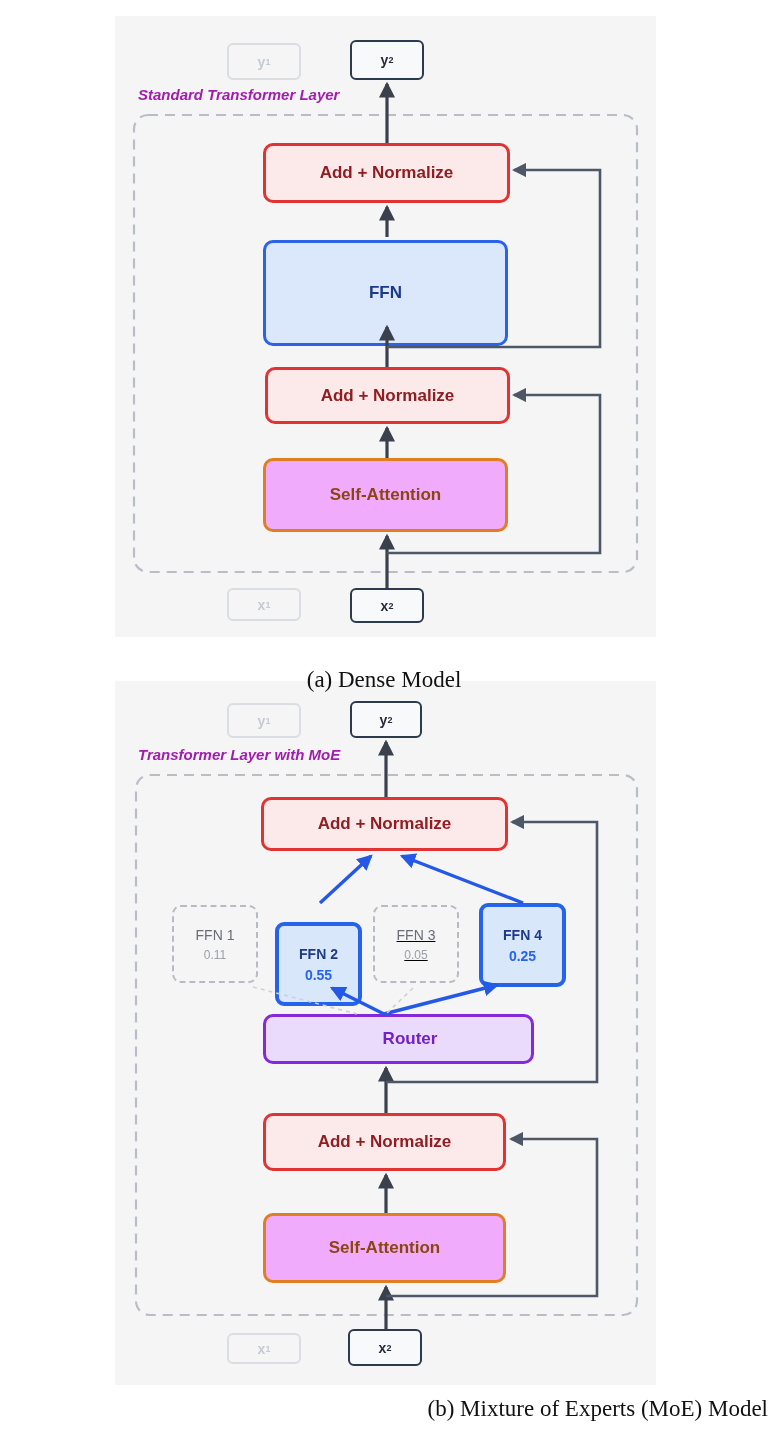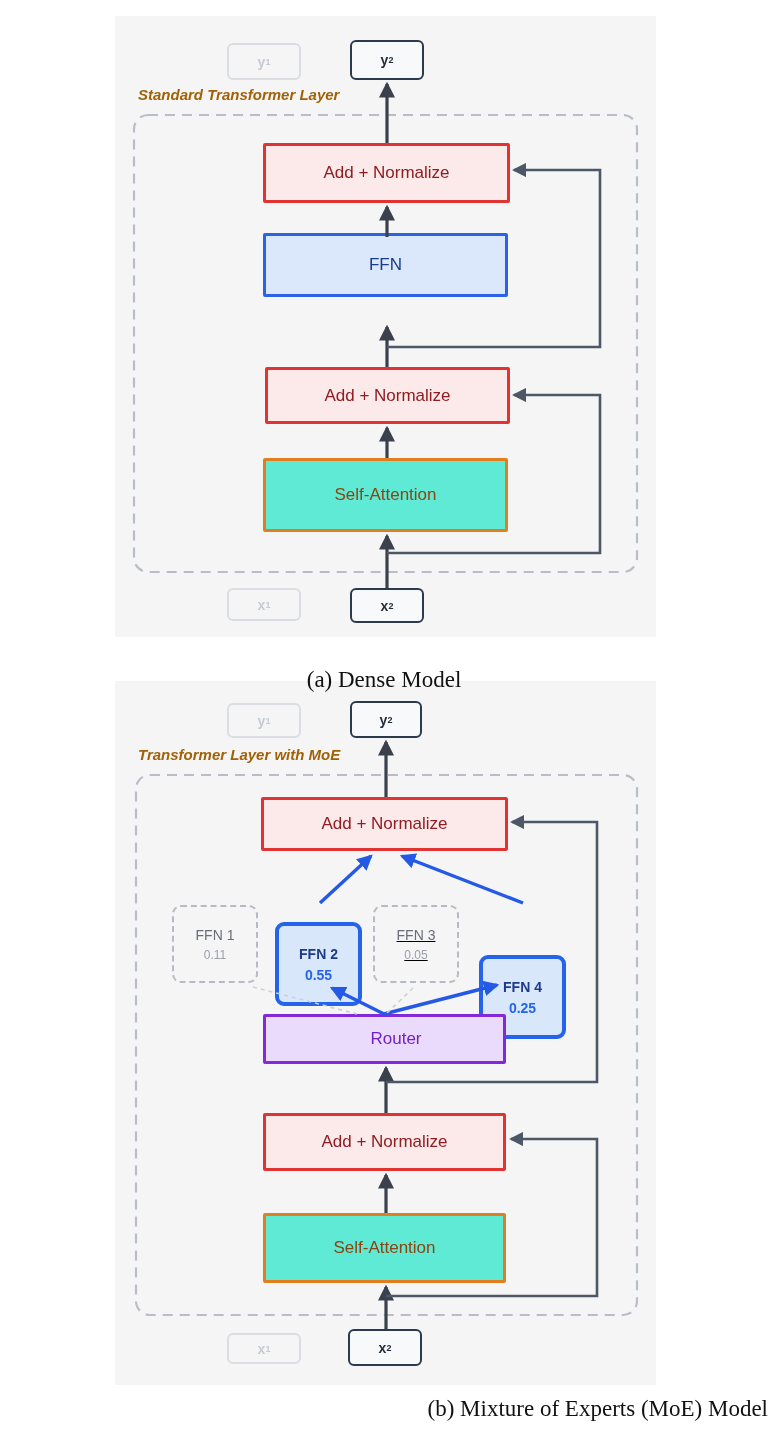--- a/index.html
+++ b/index.html
@@ -16,7 +16,7 @@
   .token{display:flex;align-items:center;justify-content:center;border-radius:6px;font-size:14px;font-weight:bold;z-index:2;background:#f8f9fb;border:2px solid #2c3a4d;color:#222c3a;}
   .token.faded{background:transparent;border:2px solid #dadde2;color:#c6cad1;}
   .token sub{font-size:9px;line-height:0;}
-  .frame-label{font-size:15px;font-style:italic;font-weight:bold;color:#a16207;z-index:2;white-space:nowrap;}
+  .frame-label{font-size:15px;font-style:italic;font-weight:bold;color:#a21caf;z-index:2;white-space:nowrap;}
   .expert{display:flex;flex-direction:column;align-items:center;justify-content:center;gap:5px;border-radius:9px;z-index:2;}
   .expert.dashed{border:2px dashed #b6bbc3;}
   .expert.dashed .xlabel{color:#686d76;font-size:14px;}

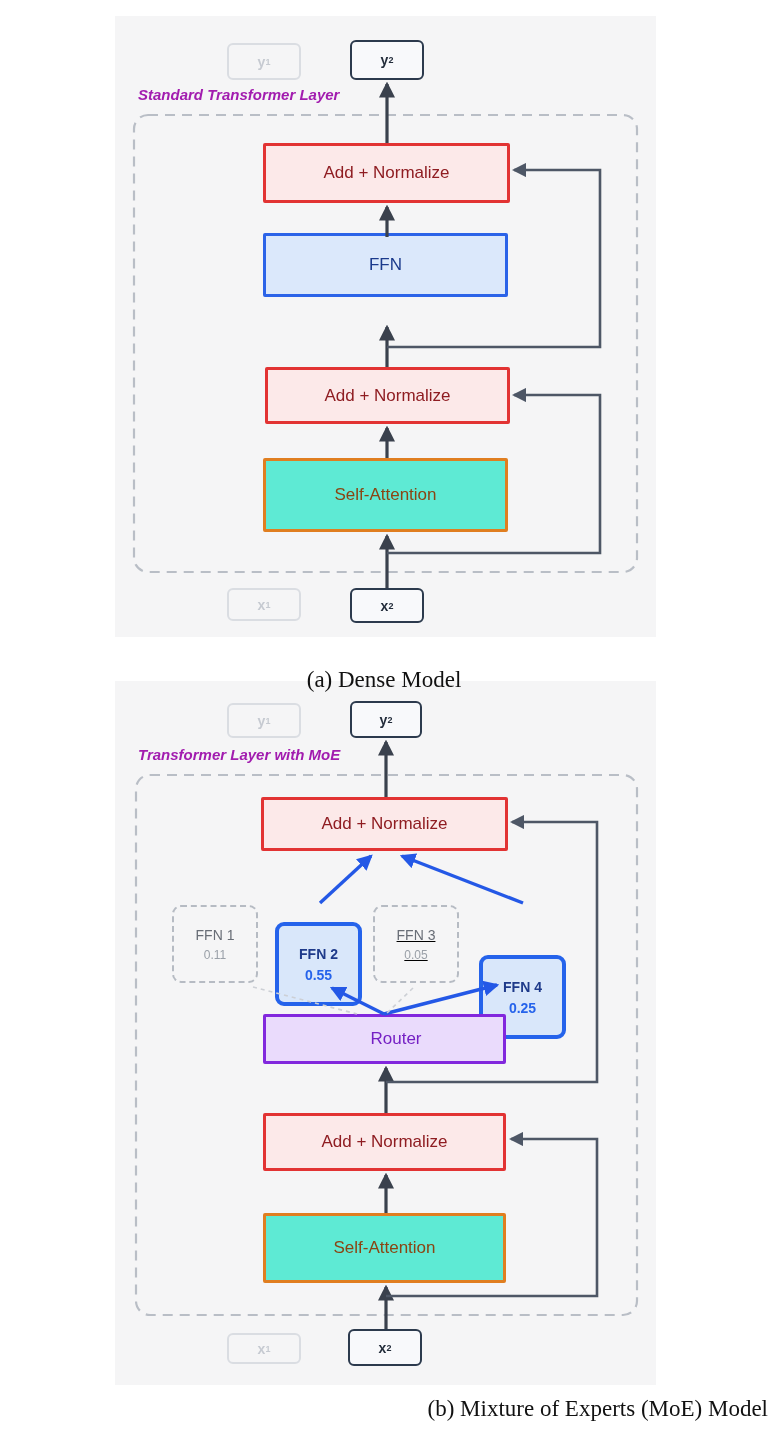--- a/index.html
+++ b/index.html
@@ -8,7 +8,7 @@
   #panel-a{top:16px;height:621px;}
   #panel-b{top:681px;height:704px;}
   .abs{position:absolute;box-sizing:border-box;}
-  .block{display:flex;align-items:center;justify-content:center;font-weight:normal;font-size:17px;border-radius:2px;z-index:2;}
+  .block{display:flex;align-items:center;justify-content:center;font-weight:bold;font-size:17px;border-radius:10px;z-index:2;}
   .block.red{background:#fce9e9;border:3px solid #e23333;color:#8f1d22;}
   .block.blue{background:#dbe8fb;border:3px solid #2b63e8;color:#1b3a8c;}
   .block.yellow{background:#5eead4;border:3px solid #e07e20;color:#8a4513;}

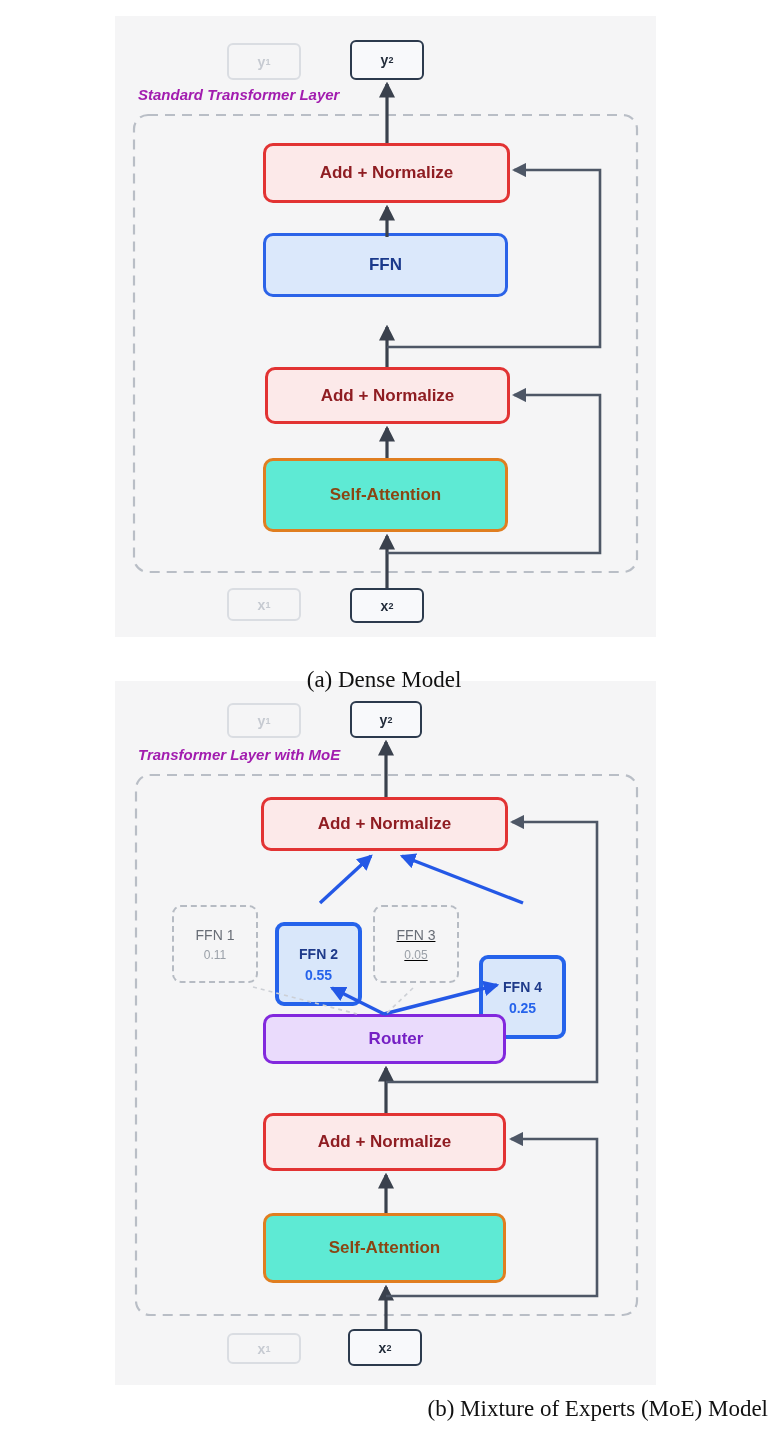--- a/index.html
+++ b/index.html
@@ -46,7 +46,7 @@
   <div class="abs frame-label" style="left:138px;top:86px;">Standard Transformer Layer</div>
 
   <div class="abs block red" style="left:263px;top:143px;width:247px;height:60px;">Add + Normalize</div>
-  <div class="abs block blue" style="left:263px;top:233px;width:245px;height:64px;">FFN</div>
+  <div class="abs block blue" style="left:263px;top:240px;width:245px;height:106px;">FFN</div>
   <div class="abs block red" style="left:265px;top:367px;width:245px;height:57px;">Add + Normalize</div>
   <div class="abs block yellow" style="left:263px;top:458px;width:245px;height:74px;">Self-Attention</div>
 

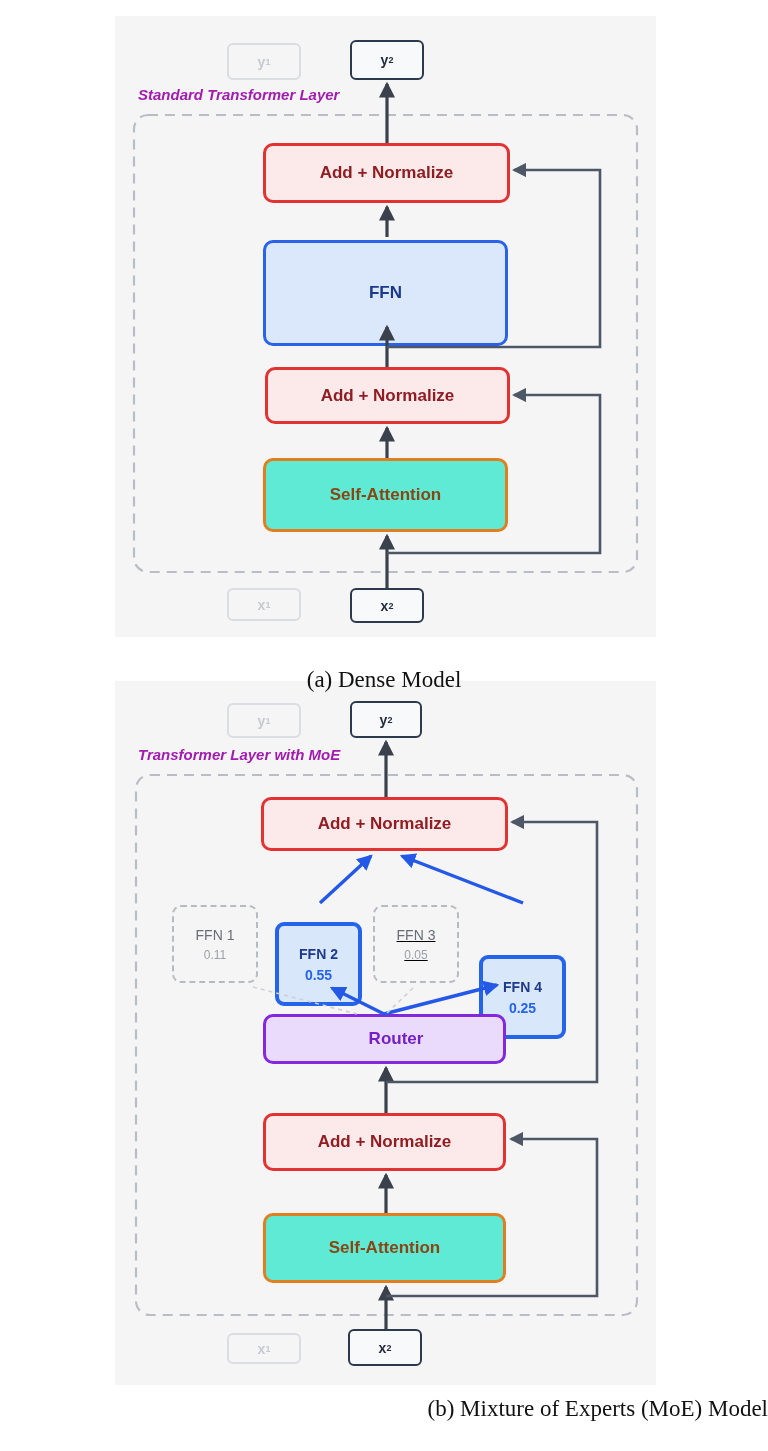--- a/index.html
+++ b/index.html
@@ -11,7 +11,7 @@
   .block{display:flex;align-items:center;justify-content:center;font-weight:bold;font-size:17px;border-radius:10px;z-index:2;}
   .block.red{background:#fce9e9;border:3px solid #e23333;color:#8f1d22;}
   .block.blue{background:#dbe8fb;border:3px solid #2b63e8;color:#1b3a8c;}
-  .block.yellow{background:#5eead4;border:3px solid #e07e20;color:#8a4513;}
+  .block.yellow{background:#f0abfc;border:3px solid #e07e20;color:#8a4513;}
   .block.purple{background:#eadbfc;border:3px solid #8228dd;color:#7520c4;}
   .token{display:flex;align-items:center;justify-content:center;border-radius:6px;font-size:14px;font-weight:bold;z-index:2;background:#f8f9fb;border:2px solid #2c3a4d;color:#222c3a;}
   .token.faded{background:transparent;border:2px solid #dadde2;color:#c6cad1;}

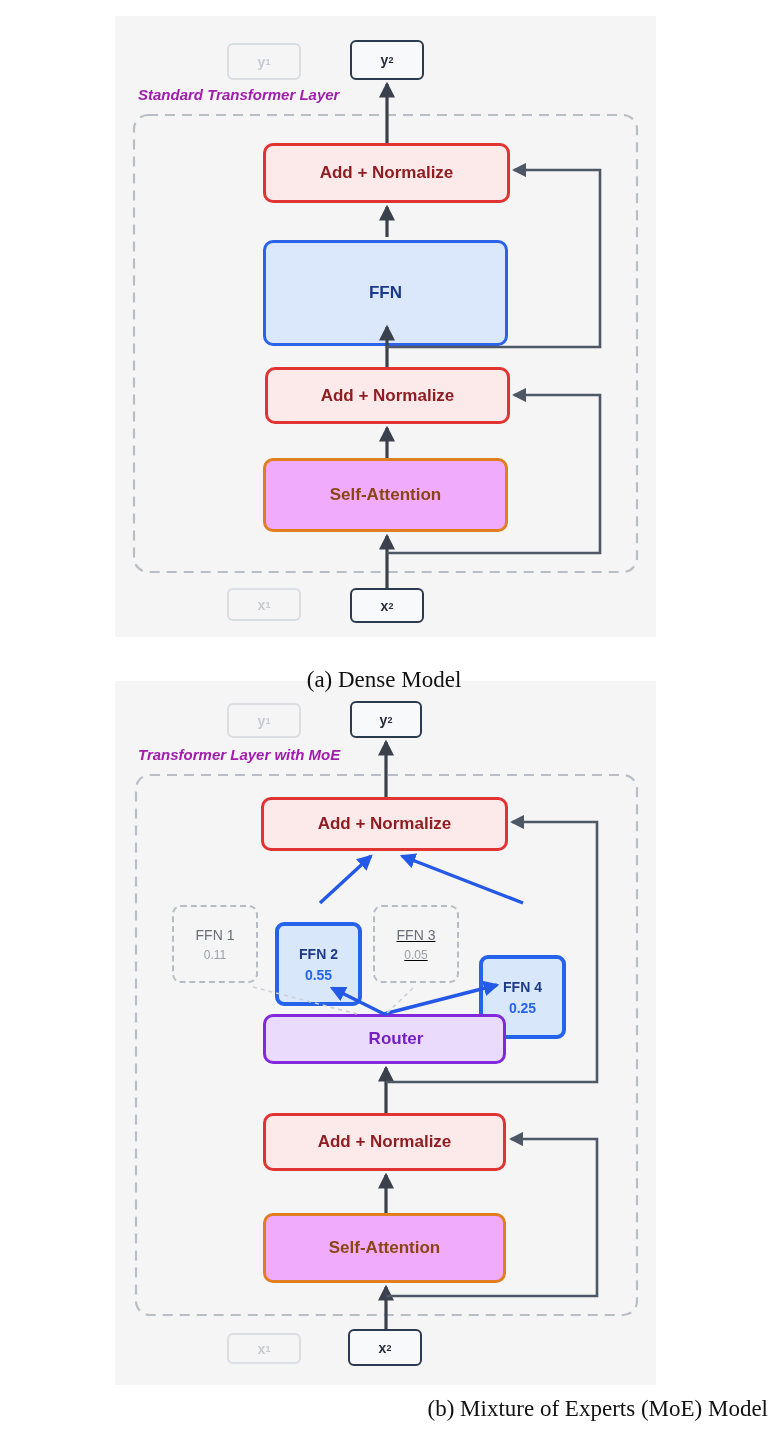--- a/index.html
+++ b/index.html
@@ -85,7 +85,7 @@
     <span class="xlabel">FFN 3</span>
     <span class="xweight">0.05</span>
   </div>
-  <div class="abs expert selected" style="left:479px;top:955px;width:87px;height:84px;">
+  <div class="abs expert selected" style="left:479px;top:903px;width:87px;height:84px;">
     <span class="xlabel">FFN 4</span>
     <span class="xweight">0.25</span>
   </div>

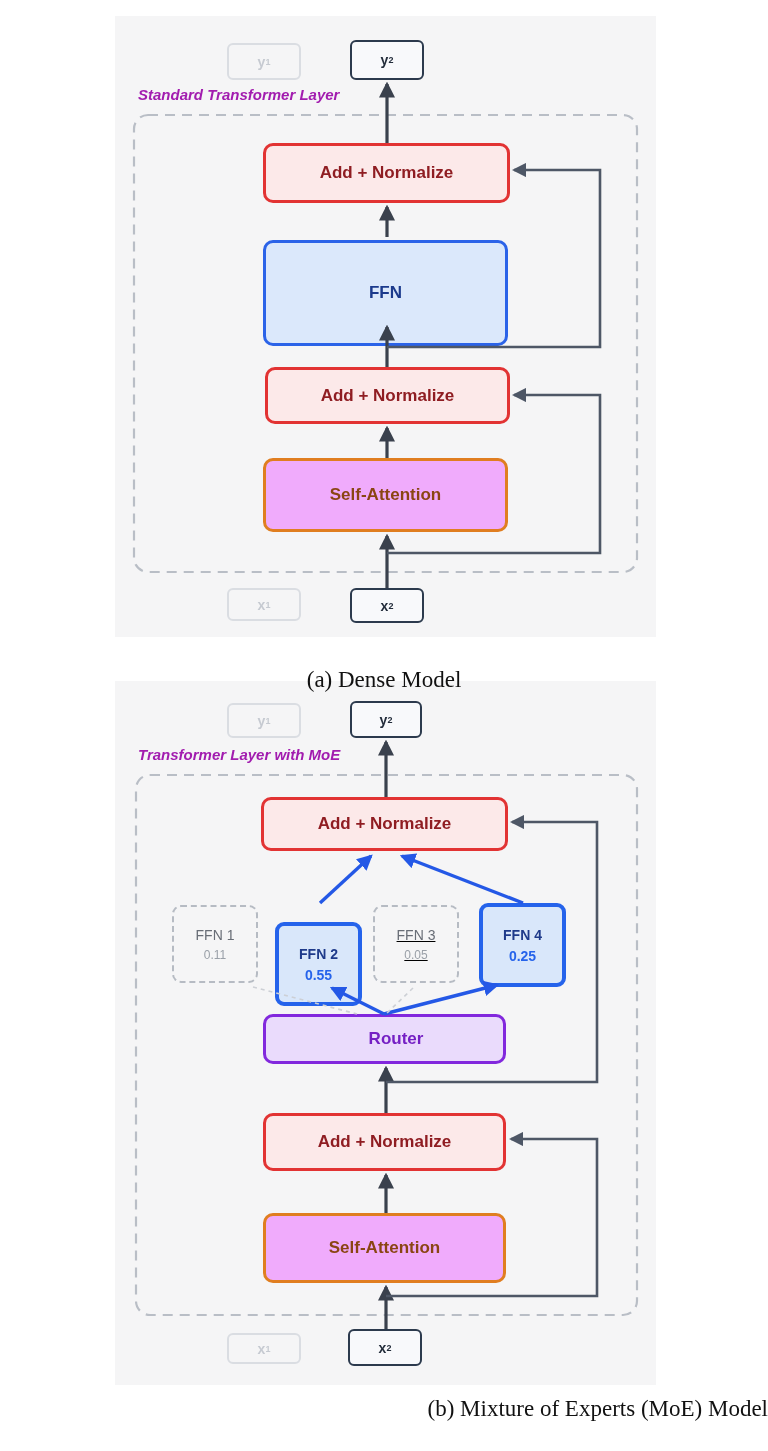--- a/index.html
+++ b/index.html
@@ -90,7 +90,7 @@
     <span class="xweight">0.25</span>
   </div>
 
-  <div class="abs block purple" style="left:263px;top:1014px;width:243px;height:50px;padding-left:23px;">Router</div>
+  <div class="abs block purple" style="left:263px;top:1014px;width:271px;height:50px;padding-left:23px;">Router</div>
   <div class="abs block red" style="left:263px;top:1113px;width:243px;height:58px;">Add + Normalize</div>
   <div class="abs block yellow" style="left:263px;top:1213px;width:243px;height:70px;">Self-Attention</div>
 

